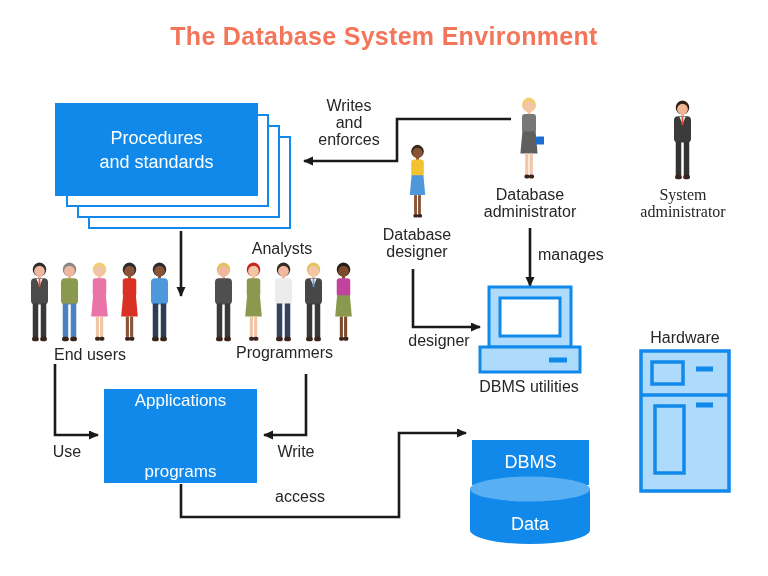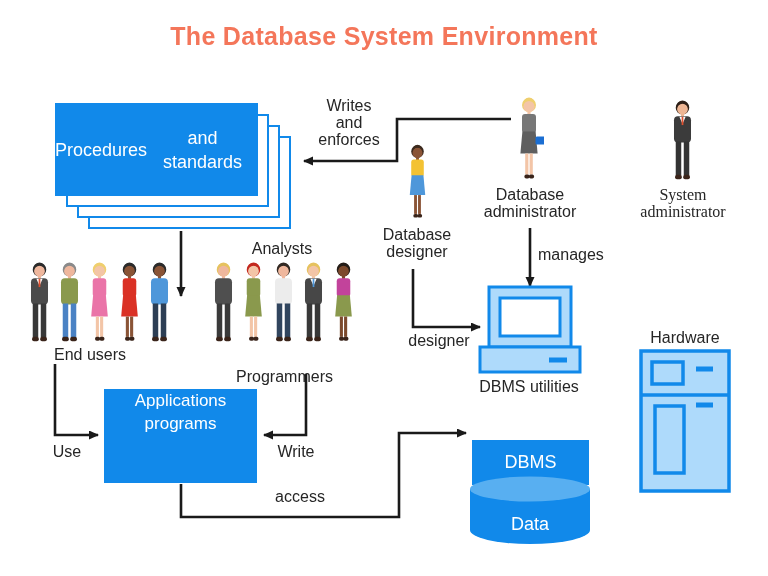--- a/index.html
+++ b/index.html
@@ -24,7 +24,7 @@
   .g1{left:11px;top:11px;} .g2{left:22px;top:22px;} .g3{left:33px;top:33px;}
   .proc-main{
     position:absolute;left:0;top:0;width:203px;height:93px;background:var(--blue);
-    color:#fff;font-size:18px;line-height:24px;display:flex;
+    color:#fff;font-size:18px;line-height:24px;display:flex;flex-direction:column;
     align-items:center;justify-content:center;text-align:center;
   }
   

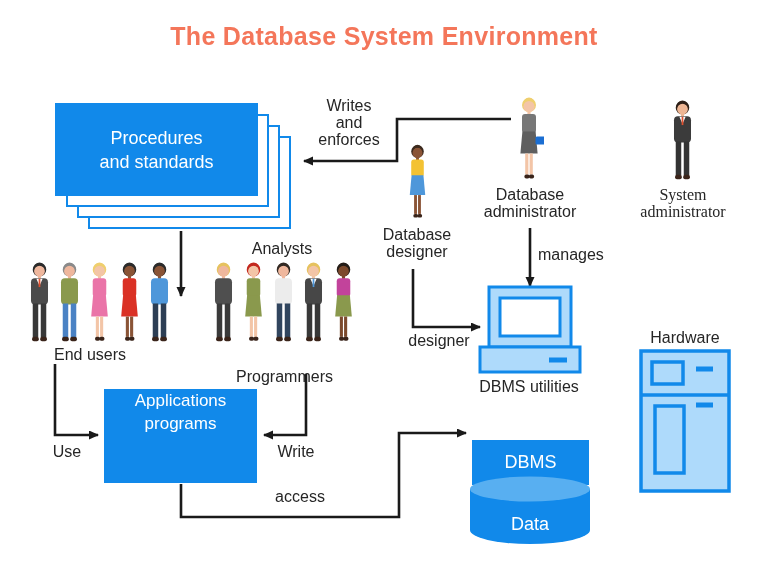--- a/index.html
+++ b/index.html
@@ -291,7 +291,7 @@
   </div>
   <div class="lbl" style="left:212px;top:240px;width:140px;">Analysts</div>
   <div class="lbl" style="left:25px;top:346px;width:130px;">End users</div>
-  <div class="lbl" style="left:212px;top:368px;width:145px;">Programmers</div>
+  <div class="lbl" style="left:212px;top:344px;width:145px;">Programmers</div>
   <div class="lbl" style="left:538px;top:246px;width:80px;text-align:left;">manages</div>
   <div class="lbl" style="left:400px;top:332px;width:78px;">designer</div>
   <div class="lbl" style="left:42px;top:443px;width:50px;">Use</div>

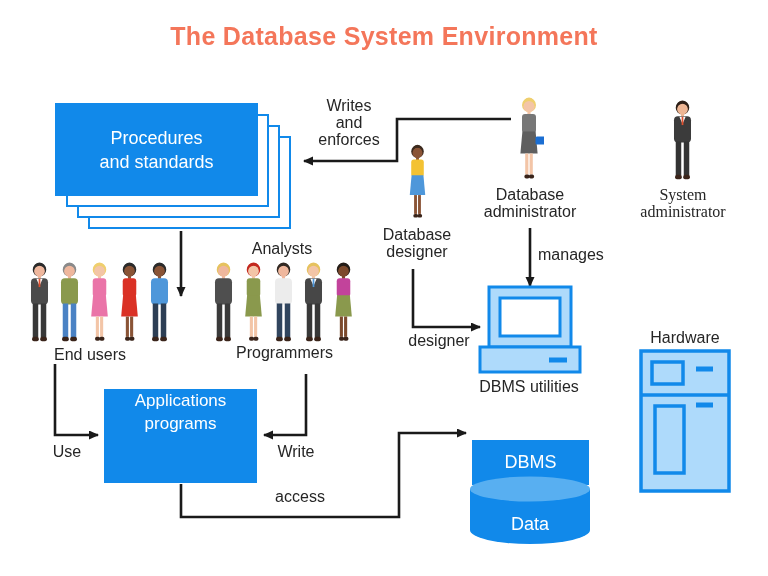--- a/index.html
+++ b/index.html
@@ -31,7 +31,7 @@
   .apps-box{
     position:absolute;left:104px;top:389px;width:153px;height:94px;background:var(--blue);
     color:#fff;font-size:17px;line-height:23px;display:flex;flex-direction:column;
-    align-items:center;justify-content:flex-start;text-align:center;
+    align-items:center;justify-content:space-between;text-align:center;
   }
   
   .dbms-box{

